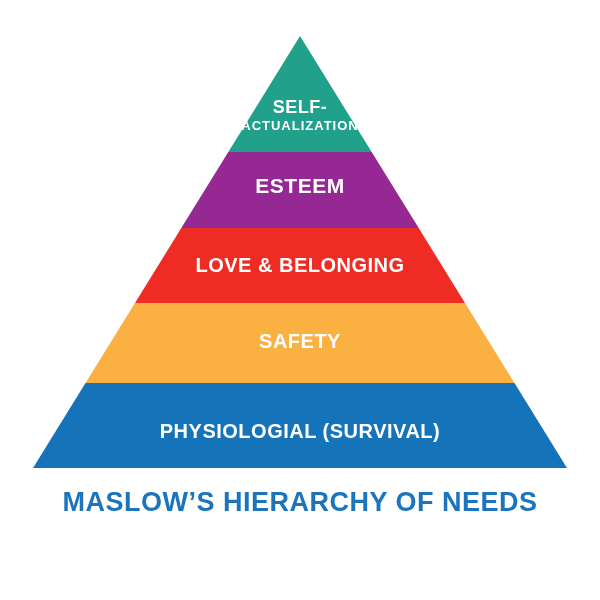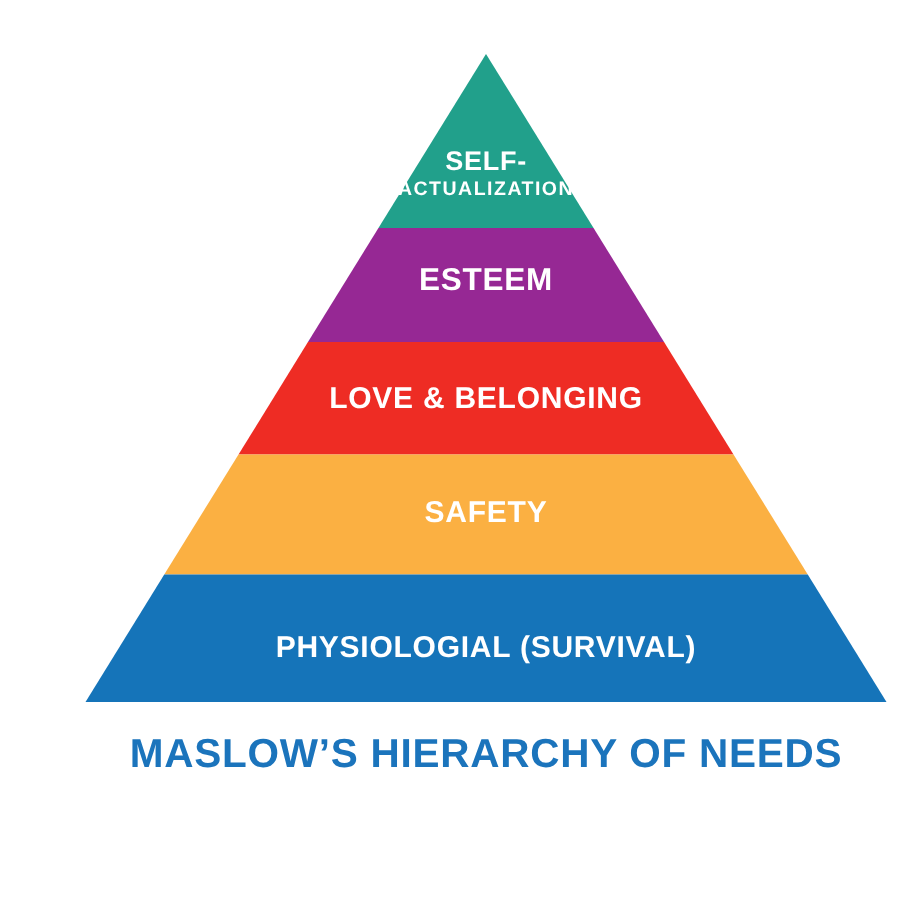--- a/index.html
+++ b/index.html
@@ -16,7 +16,6 @@
   .diagram-wrap {
     width: 516px;
     height: 600px;
-    padding-left: 24px;
   }
   svg {
     display: block;

